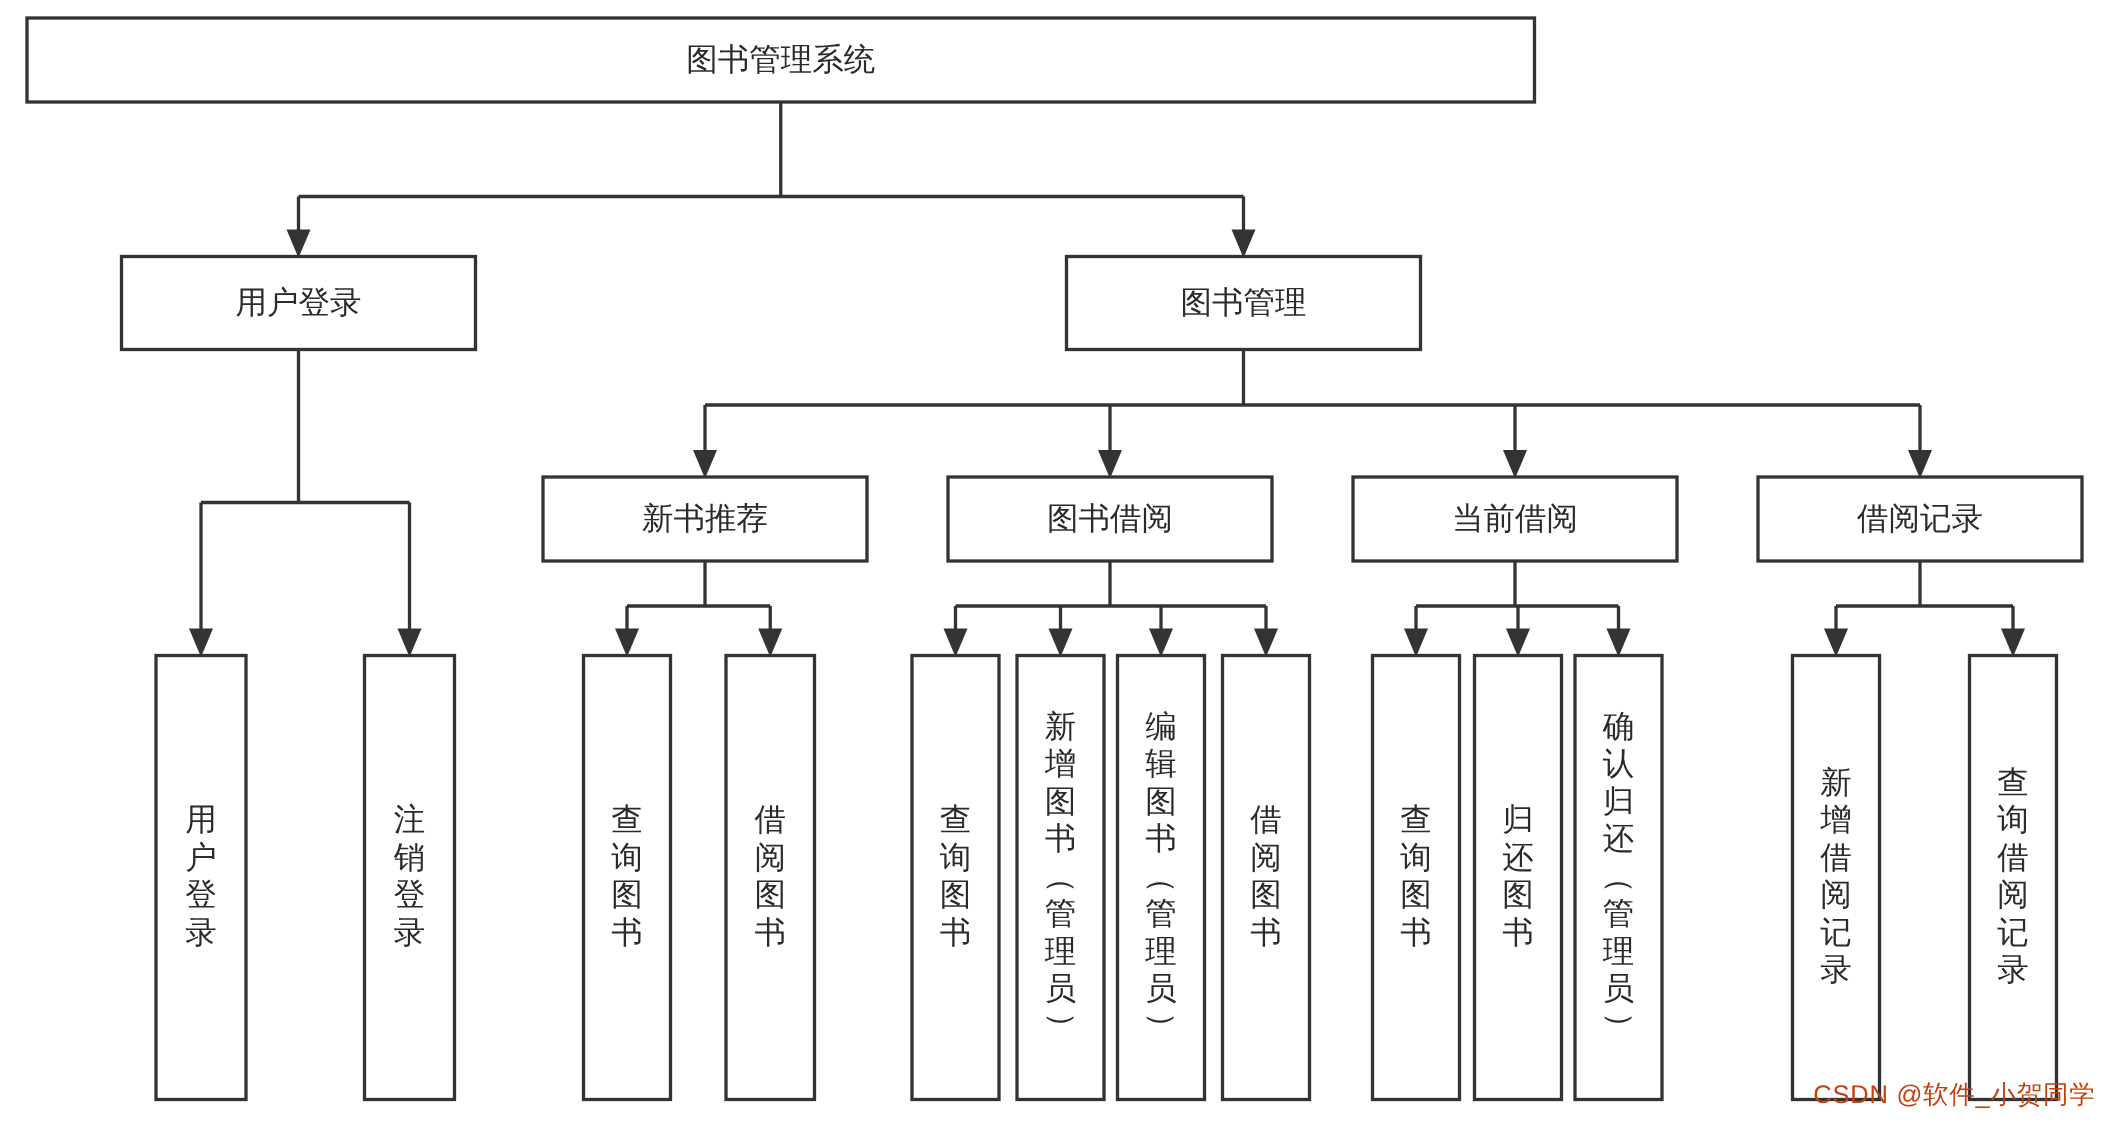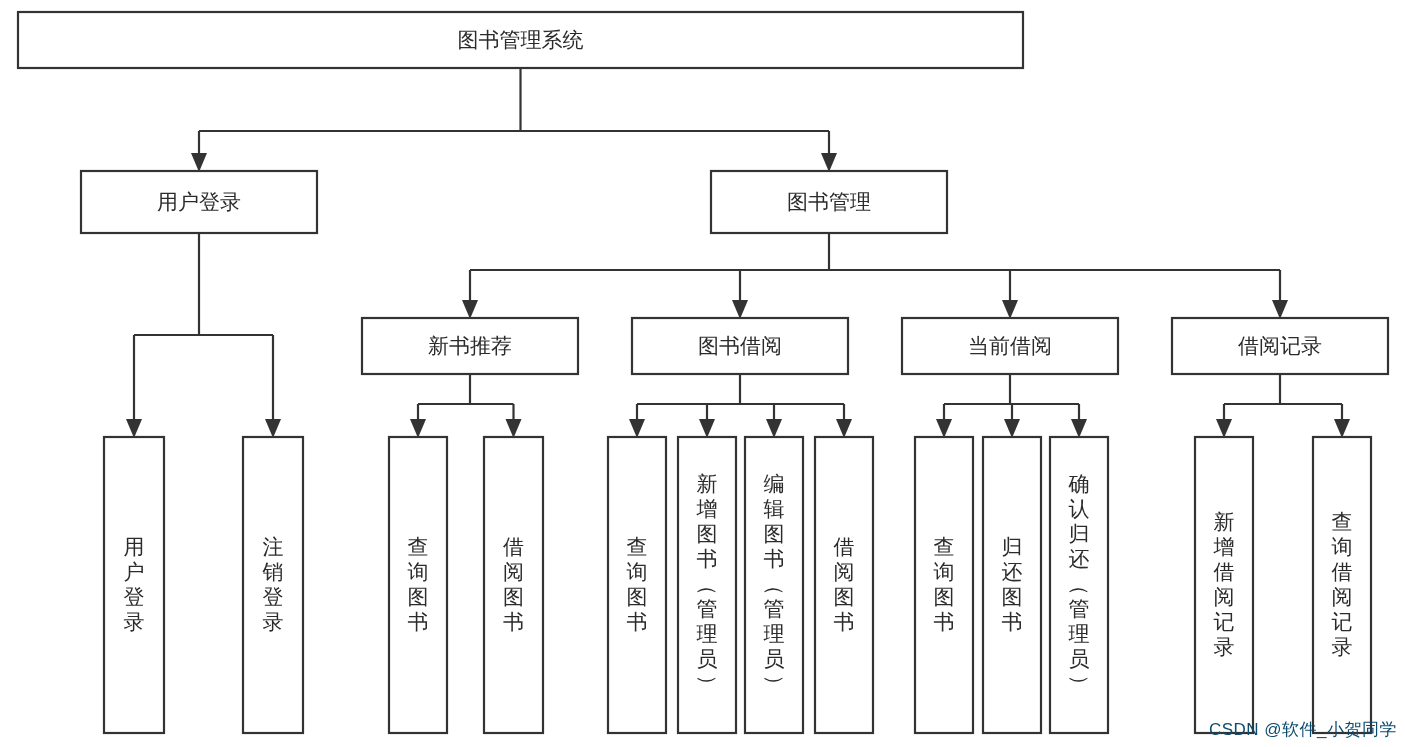--- a/index.html
+++ b/index.html
@@ -51,7 +51,7 @@
     position: absolute;
     right: 8px;
     bottom: 6px;
-    color: #0c4a6e;
+    color: #c2410c;
     font-size: 17px;
     font-family: "Liberation Sans", "DejaVu Sans", sans-serif;
     letter-spacing: 0.5px;

